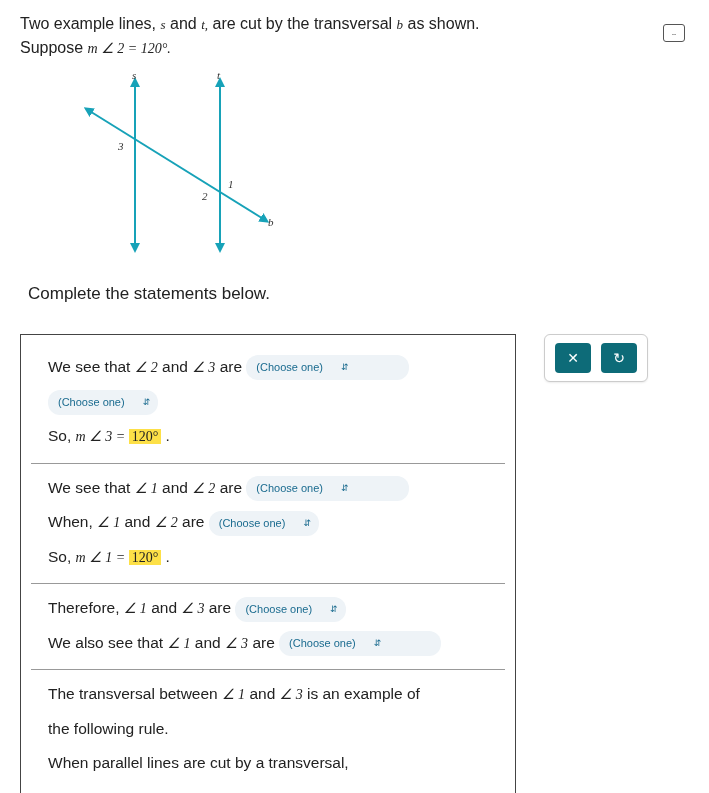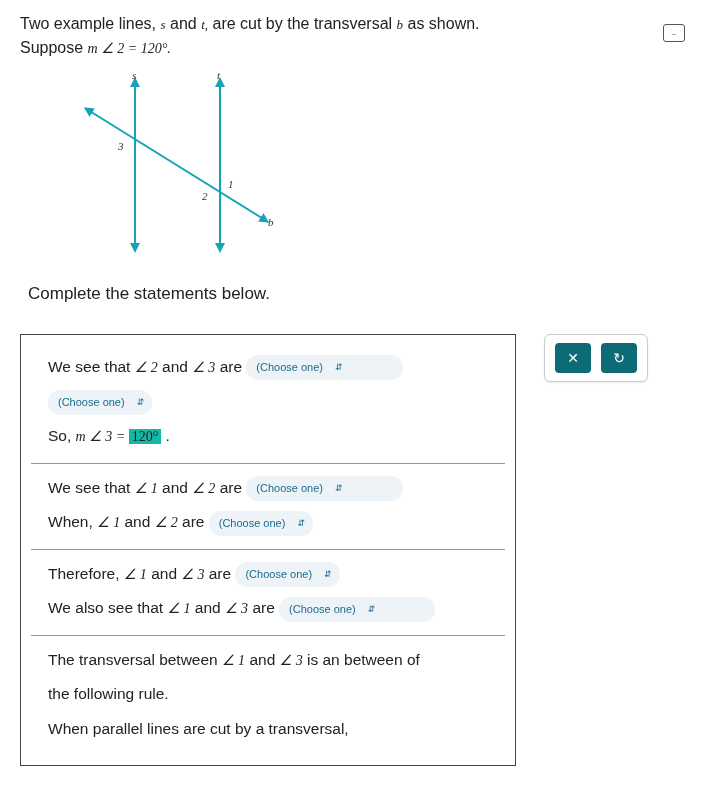--- a/index.html
+++ b/index.html
@@ -51,7 +51,7 @@
     padding: 1px 8px 1px 10px;
     font-size: 11px;
     color: #1a6b8f;
-    gap: 12px;
+    gap: 18px;
     vertical-align: middle;
     cursor: pointer;
     min-height: 18px;

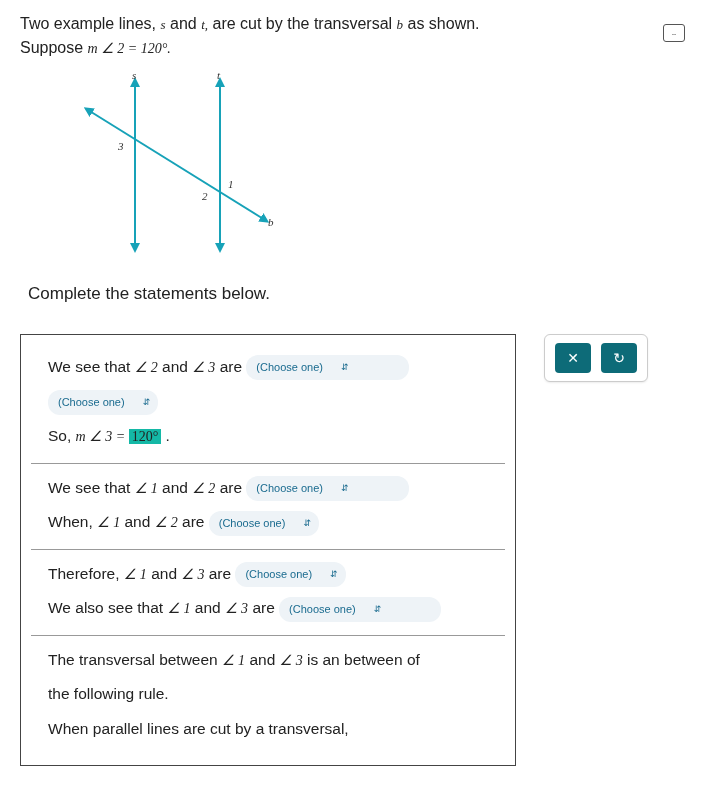--- a/index.html
+++ b/index.html
@@ -64,7 +64,7 @@
     line-height: 1;
   }
   .highlight-val {
-    background: #14b8a6;
+    background: #fde047;
     padding: 0 3px;
     font-family: 'Times New Roman', serif;
     font-size: 14px;

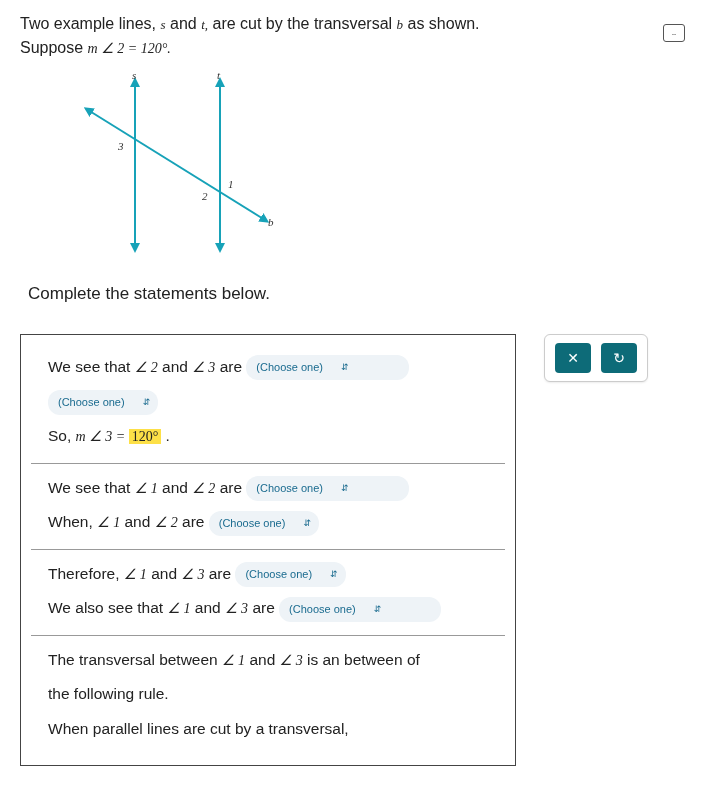--- a/index.html
+++ b/index.html
@@ -165,6 +165,9 @@
         </span>
     </div>
 
+    <div class="line">
+      <span>So, </span><span class="math-sm">m ∠ 1 = </span><span class="highlight-val">120°</span><span> .</span>
+    </div>
 
     <div class="sep"></div>
 

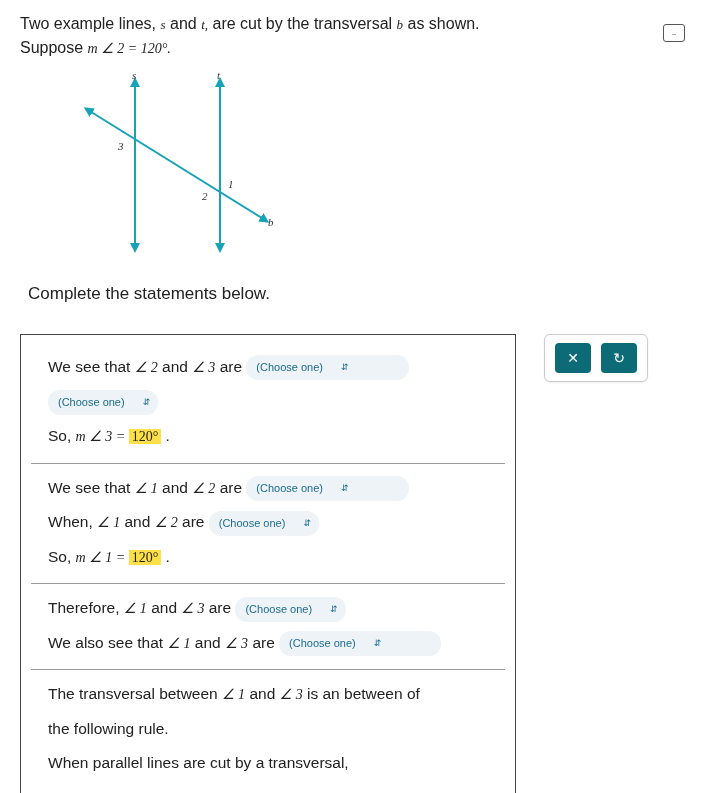--- a/index.html
+++ b/index.html
@@ -190,7 +190,7 @@
     <div class="sep"></div>
 
     <div class="line">
-      <span>The transversal between </span><span class="math-sm">∠ 1</span><span> and </span><span class="math-sm">∠ 3</span><span> is an between of</span>
+      <span>The transversal between </span><span class="math-sm">∠ 1</span><span> and </span><span class="math-sm">∠ 3</span><span> is an example of</span>
     </div>
     <div class="line"><span>the following rule.</span></div>
     <div class="line"><span>When parallel lines are cut by a transversal,</span></div>

